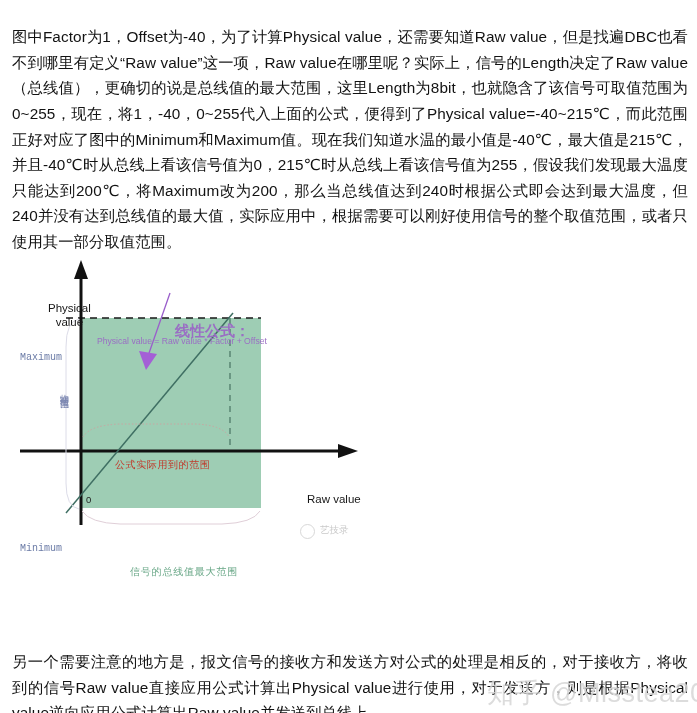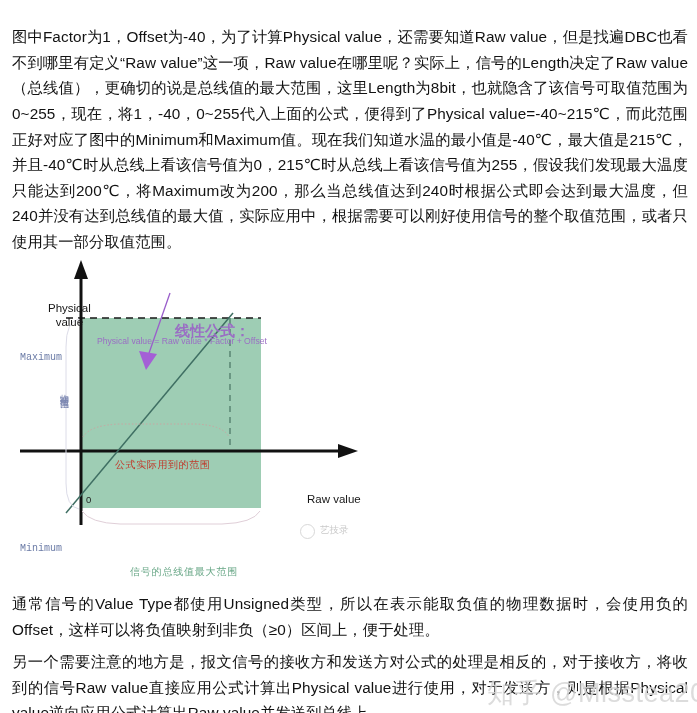--- a/index.html
+++ b/index.html
@@ -196,7 +196,6 @@
     <span>艺技录</span>
   </div>
 
-  <p class="para" id="para-bottom-1">通常信号的Value Type都使用Unsigned类型，所以在表示能取负值的物理数据时，会使用负的Offset，这样可以将负值映射到非负（≥0）区间上，便于处理。</p>
 
   <p class="para" id="para-bottom-2">另一个需要注意的地方是，报文信号的接收方和发送方对公式的处理是相反的，对于接收方，将收到的信号Raw value直接应用公式计算出Physical value进行使用，对于发送方，则是根据Physical value逆向应用公式计算出Raw value并发送到总线上。</p>
 

